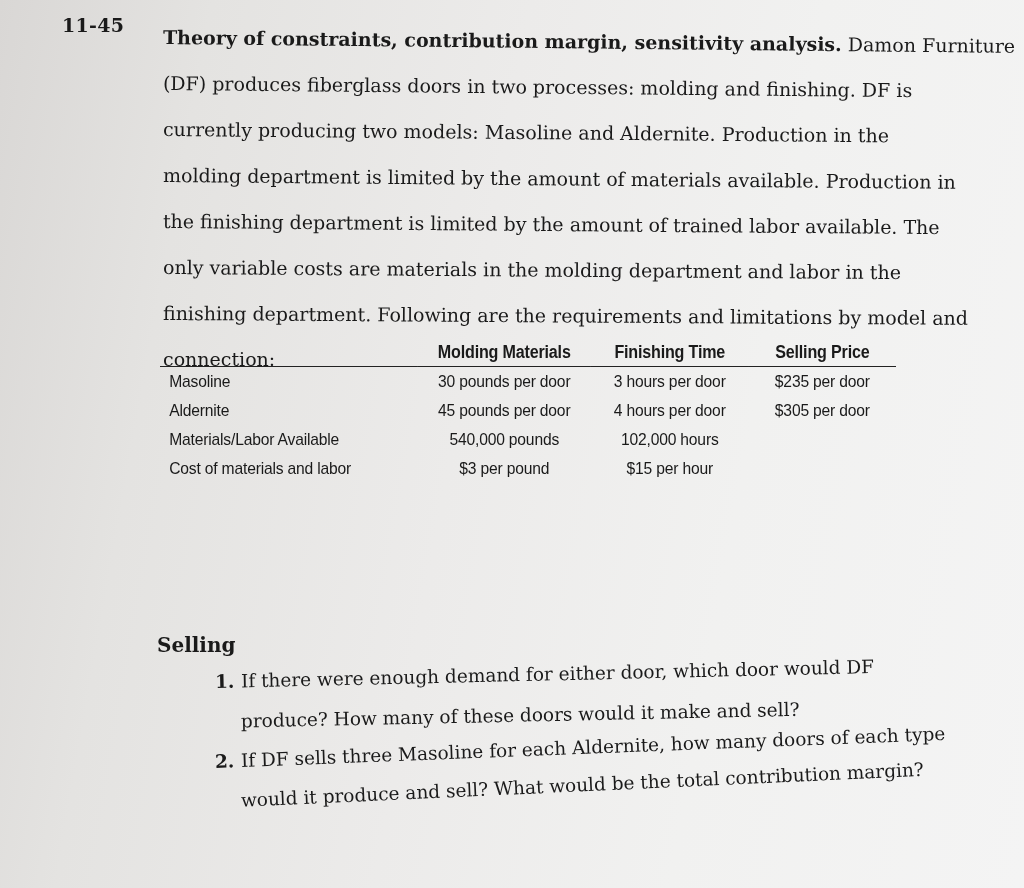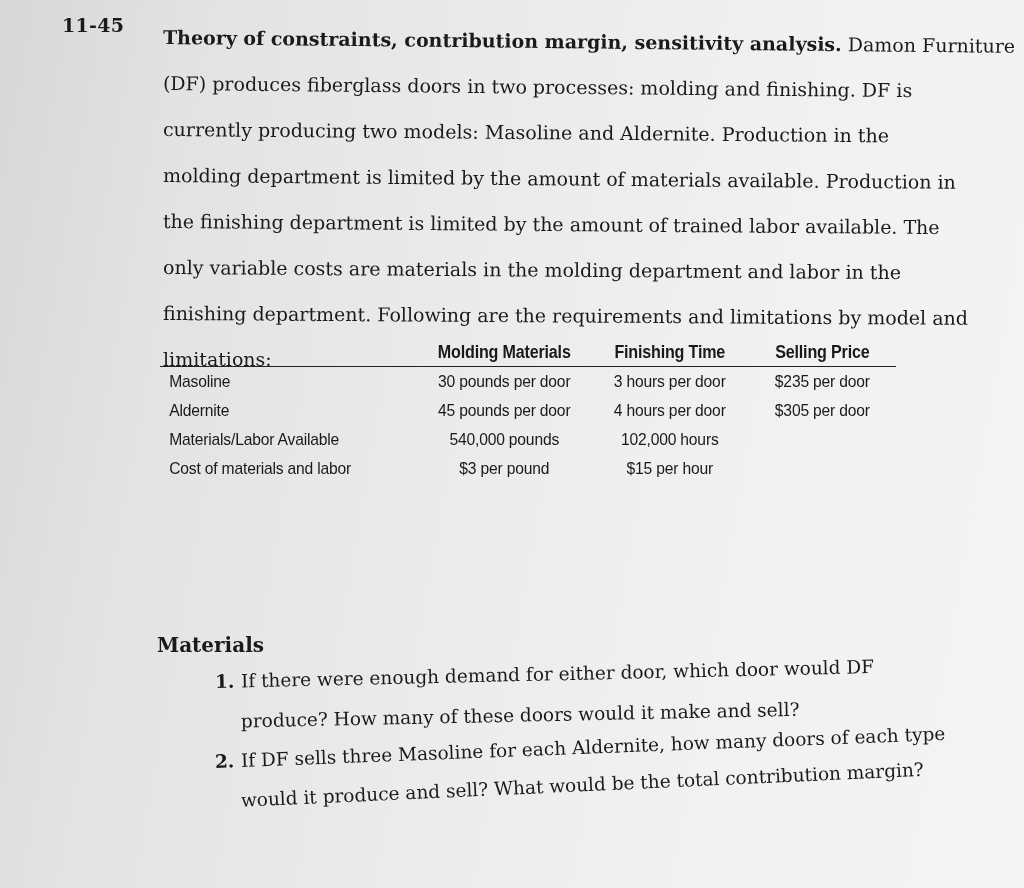--- a/index.html
+++ b/index.html
@@ -86,7 +86,7 @@
     <span class="line">the finishing department is limited by the amount of trained labor available. The</span>
     <span class="line">only variable costs are materials in the molding department and labor in the</span>
     <span class="line">finishing department. Following are the requirements and limitations by model and</span>
-    <span class="line">limitations:</span>
+    <span class="line">connection:</span>
   </div>
 
   <table class="data-table">

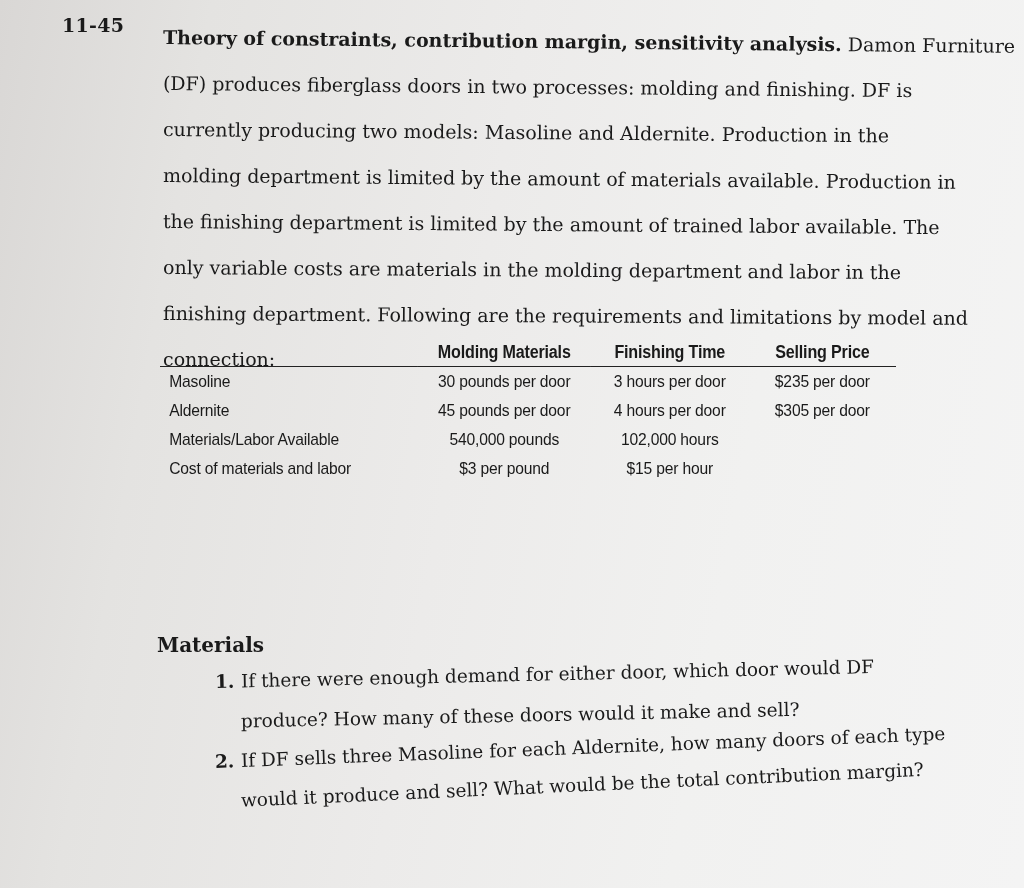--- a/index.html
+++ b/index.html
@@ -133,7 +133,7 @@
   </table>
 
 
-  <div class="required-heading">Materials</div>
+  <div class="required-heading">Selling</div>
 
   <ol class="req-list">
     <li>

